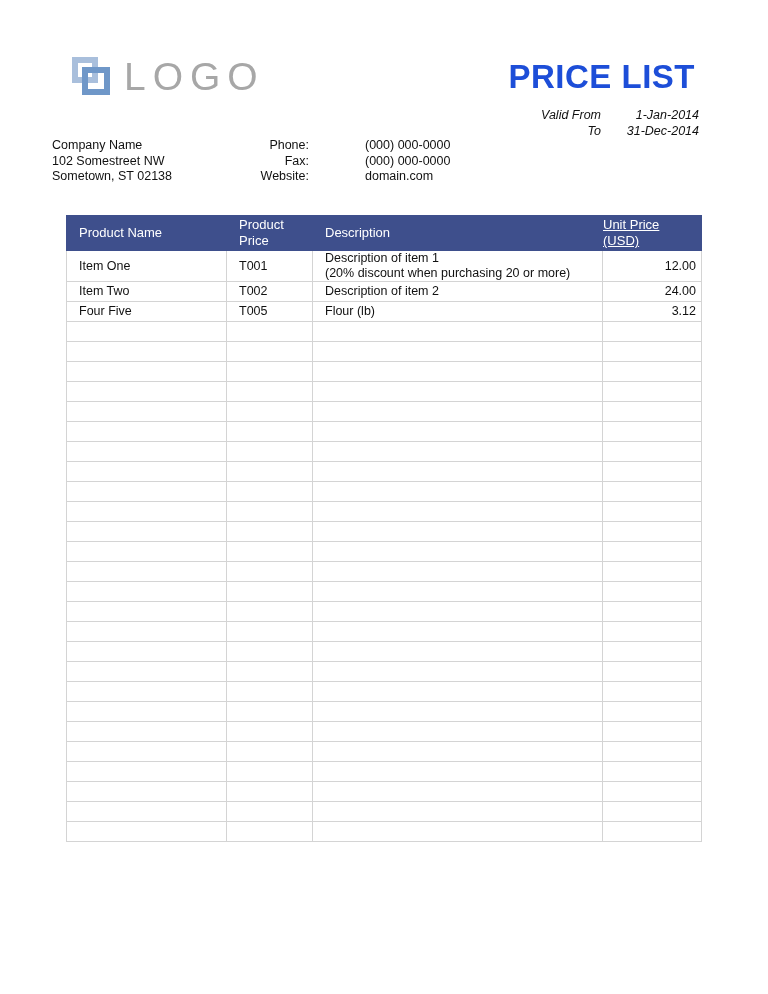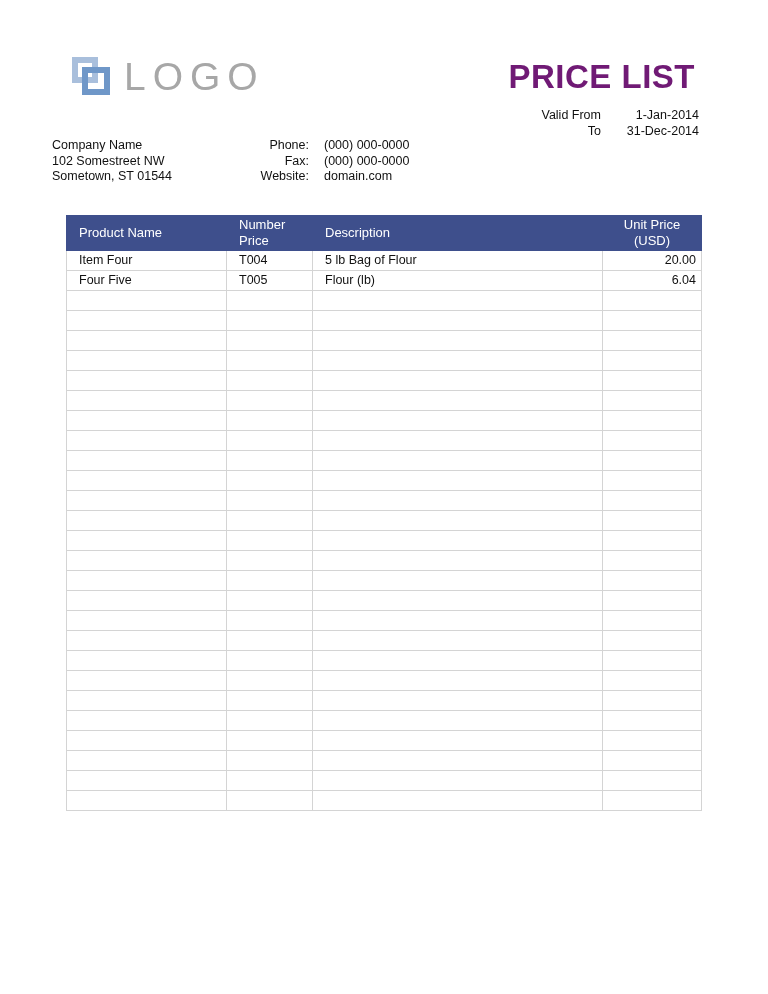--- a/index.html
+++ b/index.html
@@ -8,7 +8,7 @@
   .logo .sq1{position:absolute;left:0;top:0;width:26px;height:26px;border:6px solid #a9bfdc;background:transparent;box-sizing:border-box;}
   .logo .sq2{position:absolute;left:10px;top:10px;width:28px;height:28px;border:6px solid #6f97c8;box-sizing:border-box;}
   .logo .word{position:absolute;left:52px;top:-2px;font-size:39px;letter-spacing:7px;color:#a7a7a7;font-weight:normal;}
-  .title{position:absolute;right:73px;top:58px;font-size:33px;font-weight:bold;color:#701a75;letter-spacing:0.5px;}
+  .title{position:absolute;right:73px;top:58px;font-size:33px;font-weight:bold;color:#1d4ed8;letter-spacing:0.5px;}
   .valid{position:absolute;right:69px;top:107px;line-height:16px;font-size:12.5px;}
   .valid .row{display:flex;}
   .valid .lab{width:70px;text-align:right;}

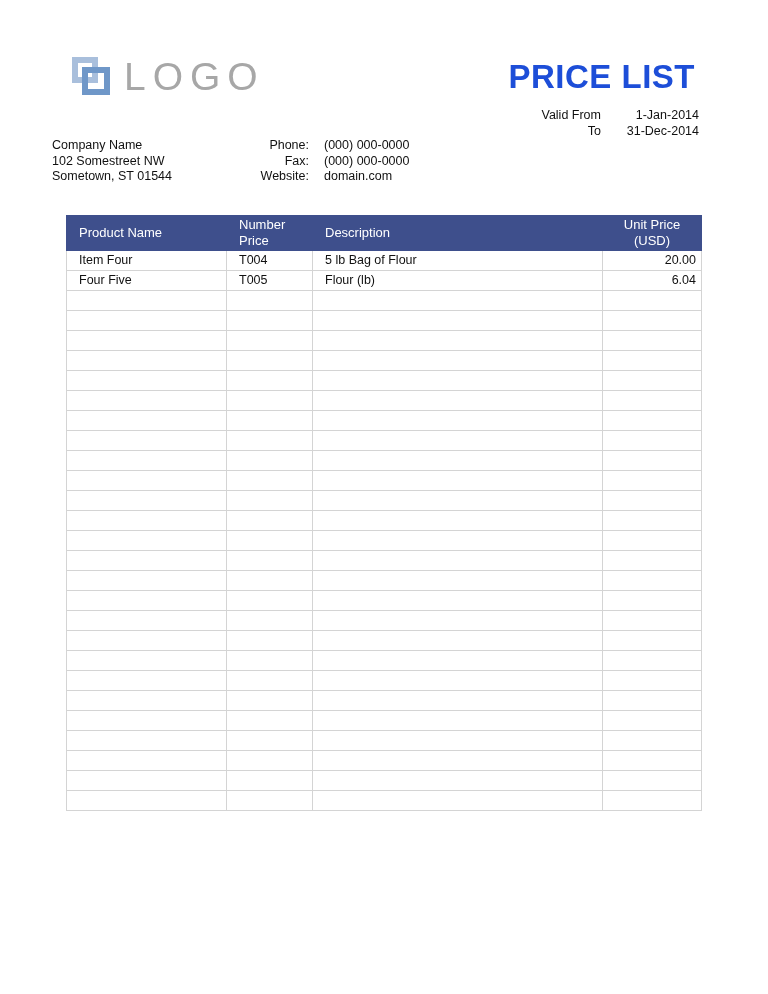--- a/index.html
+++ b/index.html
@@ -10,7 +10,7 @@
   .logo .word{position:absolute;left:52px;top:-2px;font-size:39px;letter-spacing:7px;color:#a7a7a7;font-weight:normal;}
   .title{position:absolute;right:73px;top:58px;font-size:33px;font-weight:bold;color:#1d4ed8;letter-spacing:0.5px;}
   .valid{position:absolute;right:69px;top:107px;line-height:16px;font-size:12.5px;}
-  .valid .row{display:flex;}
+  .valid .row{display:flex;font-style:italic;}
   .valid .lab{width:70px;text-align:right;}
   .valid .val{width:98px;text-align:right;}
   .company{position:absolute;left:52px;top:138px;line-height:15.5px;}

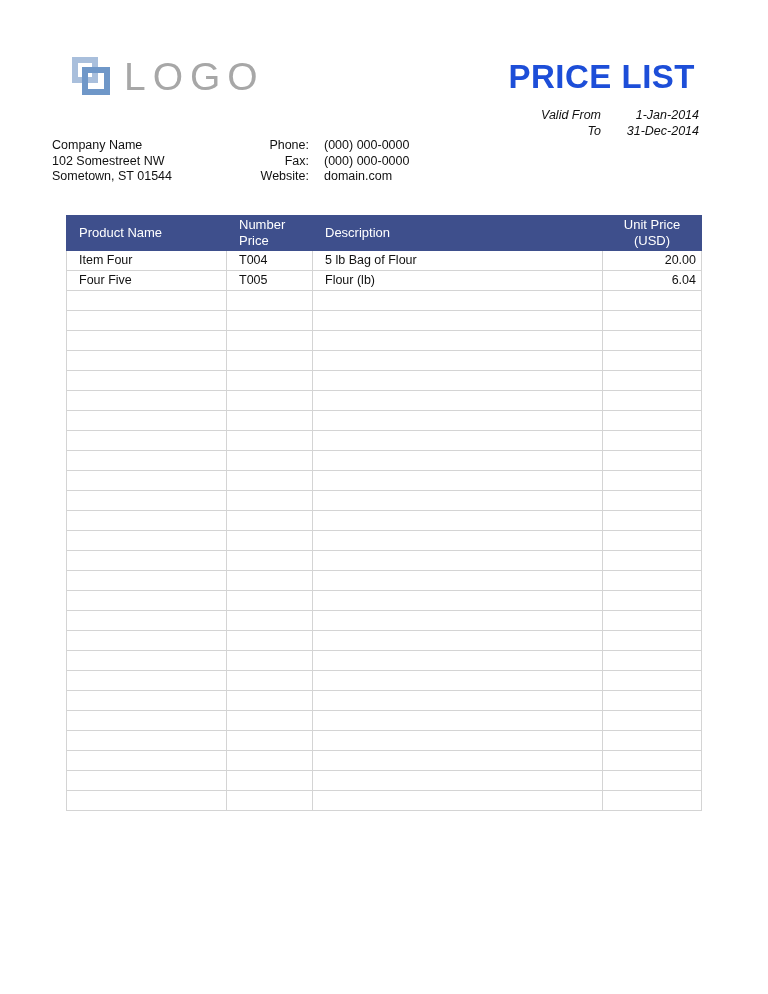--- a/index.html
+++ b/index.html
@@ -15,7 +15,7 @@
   .valid .val{width:98px;text-align:right;}
   .company{position:absolute;left:52px;top:138px;line-height:15.5px;}
   .contact{position:absolute;left:240px;top:138px;line-height:15.5px;}
-  .contact .row{display:flex;}
+  .contact .row{display:flex;gap:41px;}
   .contact .lab{width:69px;text-align:right;padding-right:15px;}
   table{position:absolute;left:66px;top:215px;width:635px;border-collapse:collapse;table-layout:fixed;}
   th{background:#3e4f8c;color:#fff;font-weight:normal;font-size:13px;height:34px;line-height:16px;padding:0 12px;text-align:left;border:1px solid #3e4f8c;}

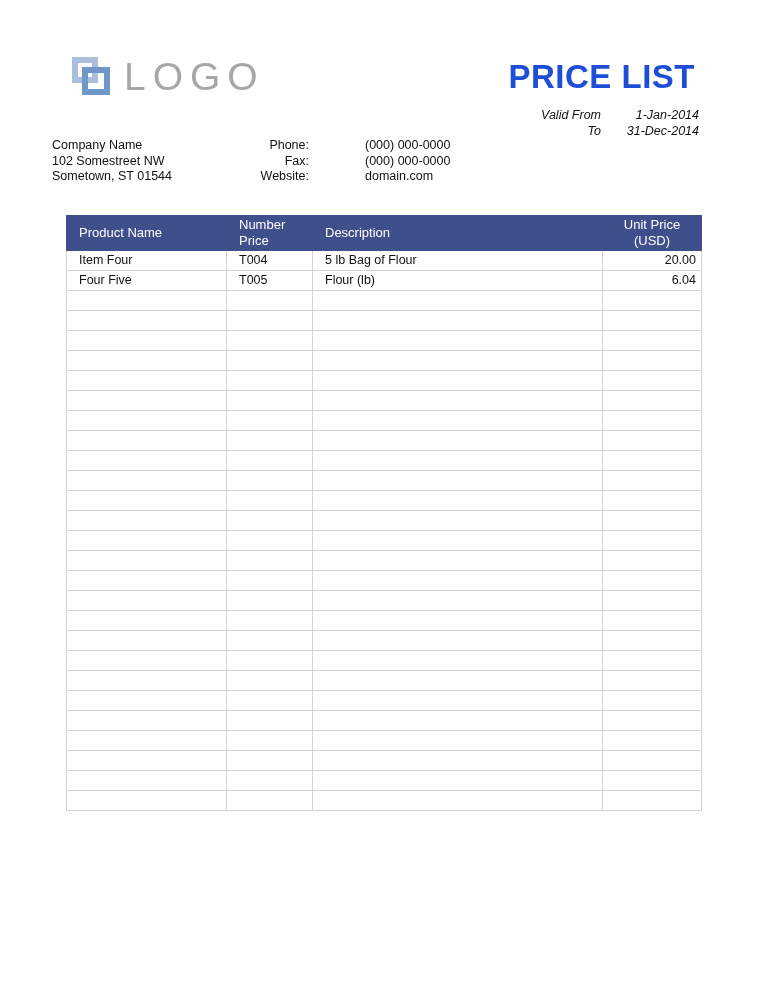--- a/index.html
+++ b/index.html
@@ -49,7 +49,7 @@
 <div class="company">
   <div>Company Name</div>
   <div>102 Somestreet NW</div>
-  <div>Sometown, ST 01544</div>
+  <div>Sometown, ST 02138</div>
 </div>
 
 <div class="contact">

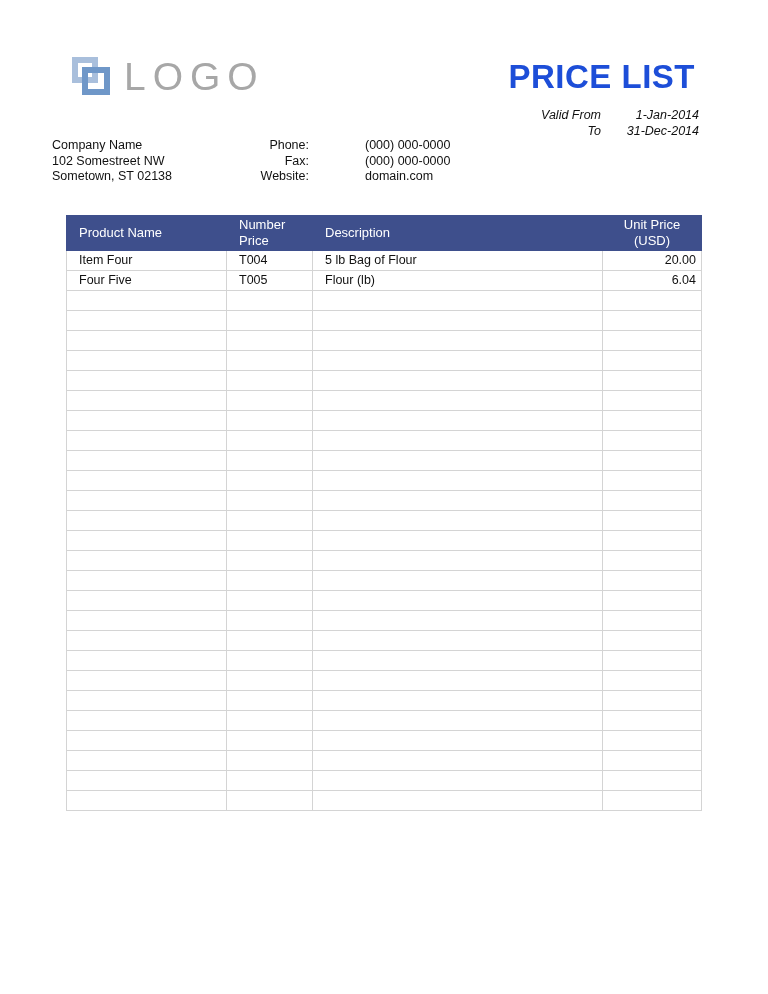--- a/index.html
+++ b/index.html
@@ -77,7 +77,7 @@
   <thead>
     <tr>
       <th>Product Name</th>
-      <th><span>Number</span><br><span>Price</span></th>
+      <th><span>Product</span><br><span>Price</span></th>
       <th>Description</th>
       <th class="c" style="padding-left:0;padding-right:0"><span>Unit Price</span><br><span>(USD)</span></th>
     </tr>

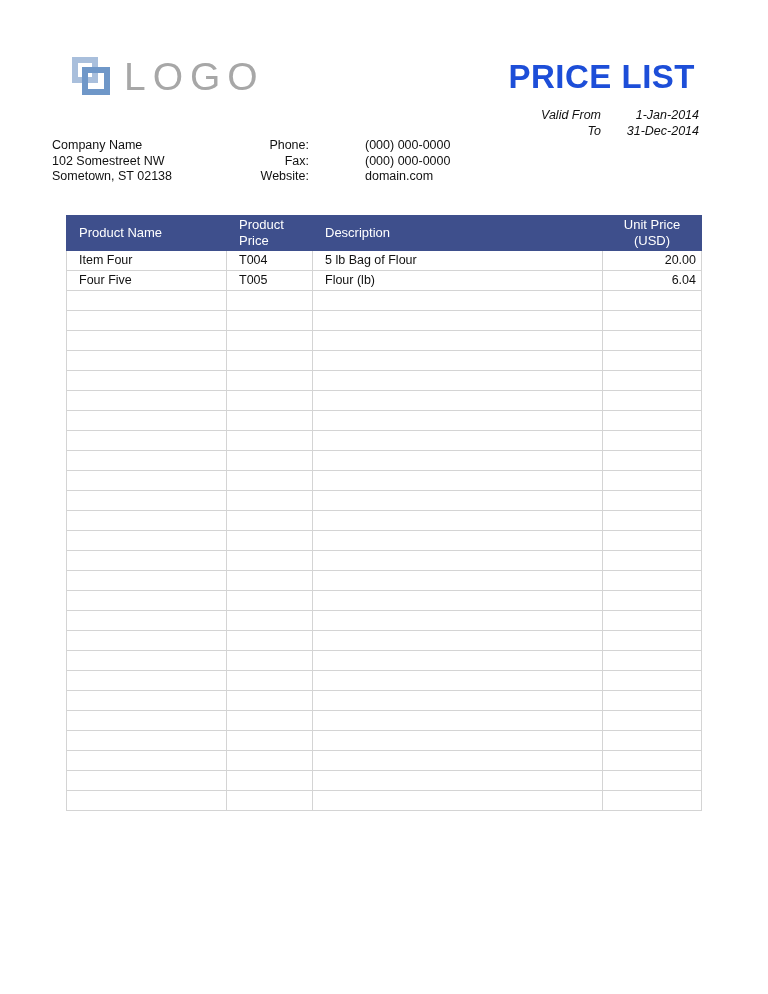--- a/index.html
+++ b/index.html
@@ -19,7 +19,7 @@
   .contact .lab{width:69px;text-align:right;padding-right:15px;}
   table{position:absolute;left:66px;top:215px;width:635px;border-collapse:collapse;table-layout:fixed;}
   th{background:#3e4f8c;color:#fff;font-weight:normal;font-size:13px;height:34px;line-height:16px;padding:0 12px;text-align:left;border:1px solid #3e4f8c;}
-  th.c{text-align:center;}
+  th.c{text-align:left;text-decoration:underline;}
   td{border:1px solid #d4d4d4;height:19px;padding:0 12px;font-size:12.5px;line-height:15px;white-space:nowrap;overflow:hidden;}
   td.r{text-align:right;padding-right:5px;}
   tr.tall td{height:30px;}

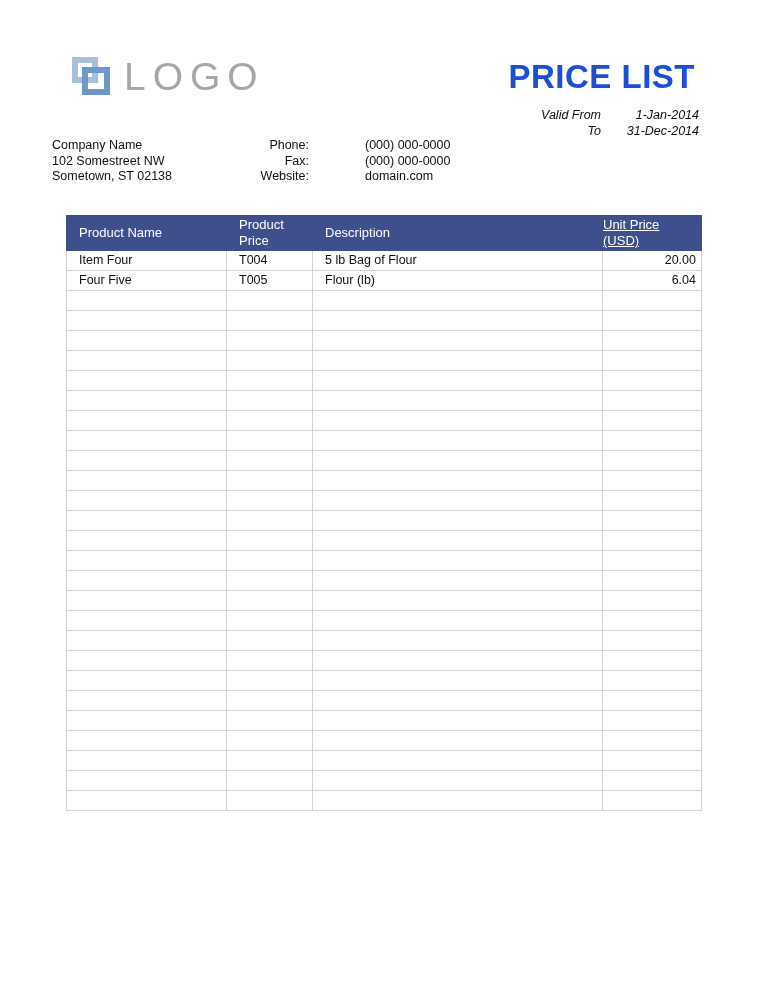--- a/index.html
+++ b/index.html
@@ -83,6 +83,12 @@
     </tr>
   </thead>
   <tbody id="tbody">
+    <tr class="tall">
+      <td>Item One</td>
+      <td>T001</td>
+      <td><span>Description of item 1</span><br><span>(20% discount when purchasing 20 or more)</span></td>
+      <td class="r">12.00</td>
+    </tr>
     <tr>
       <td>Item Four</td>
       <td>T004</td>

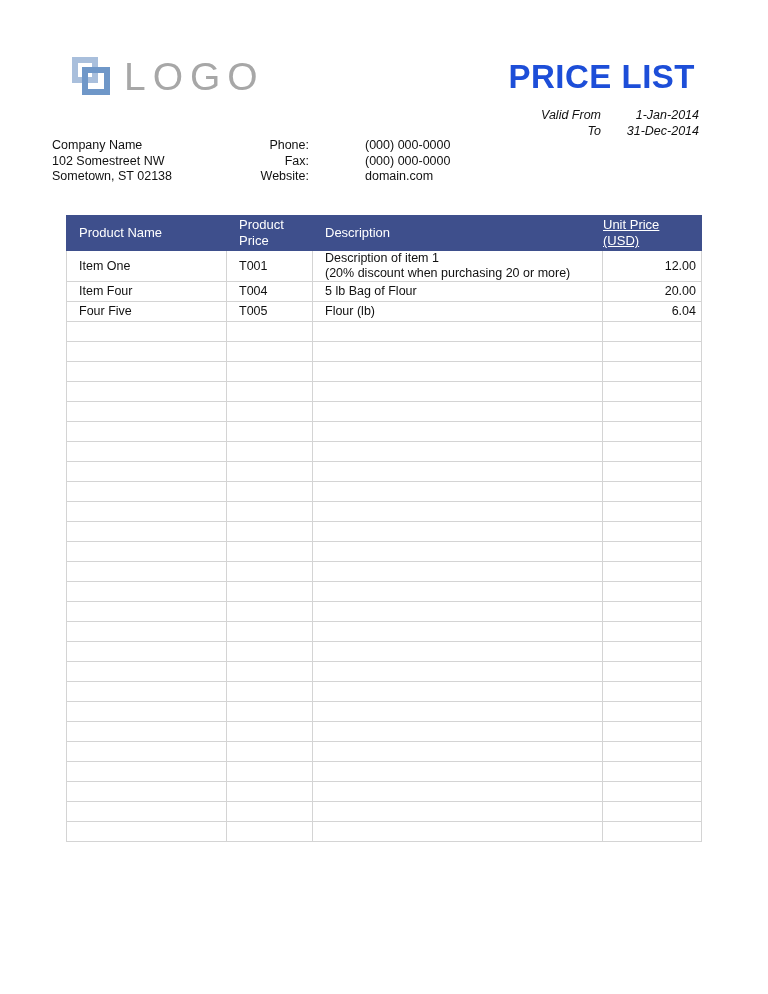--- a/index.html
+++ b/index.html
@@ -90,6 +90,12 @@
       <td class="r">12.00</td>
     </tr>
     <tr>
+      <td>Item Two</td>
+      <td>T002</td>
+      <td>Description of item 2</td>
+      <td class="r">24.00</td>
+    </tr>
+    <tr>
       <td>Item Four</td>
       <td>T004</td>
       <td>5 lb Bag of Flour</td>

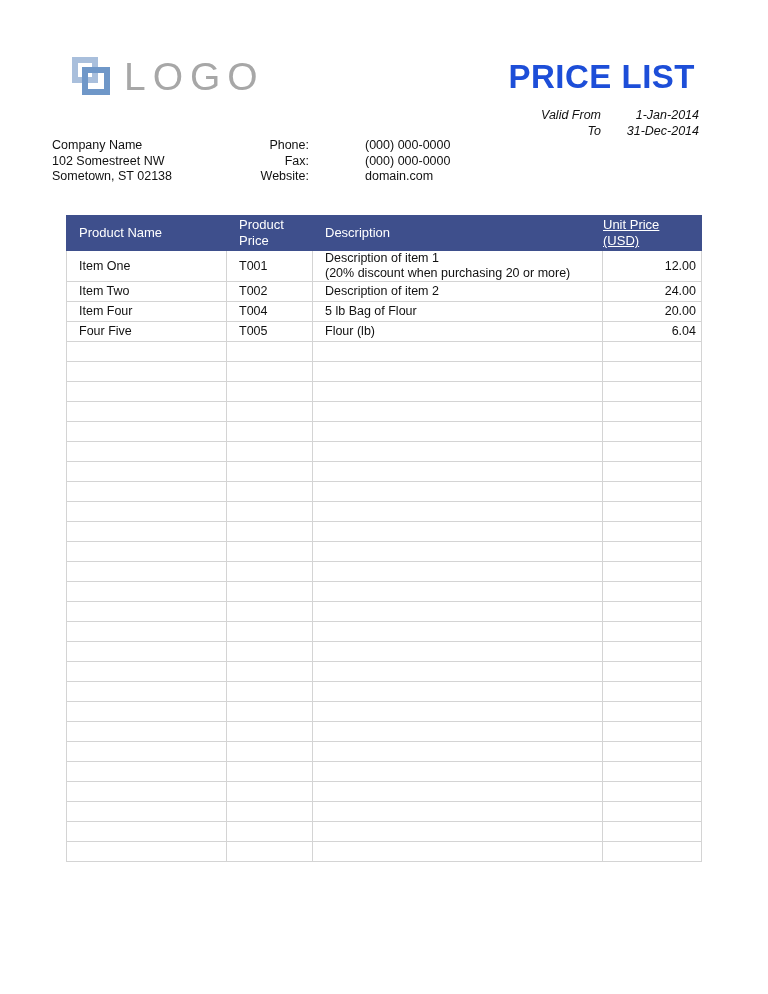--- a/index.html
+++ b/index.html
@@ -96,12 +96,6 @@
       <td class="r">24.00</td>
     </tr>
     <tr>
-      <td>Item Four</td>
-      <td>T004</td>
-      <td>5 lb Bag of Flour</td>
-      <td class="r">20.00</td>
-    </tr>
-    <tr>
       <td>Four Five</td>
       <td>T005</td>
       <td>Flour (lb)</td>

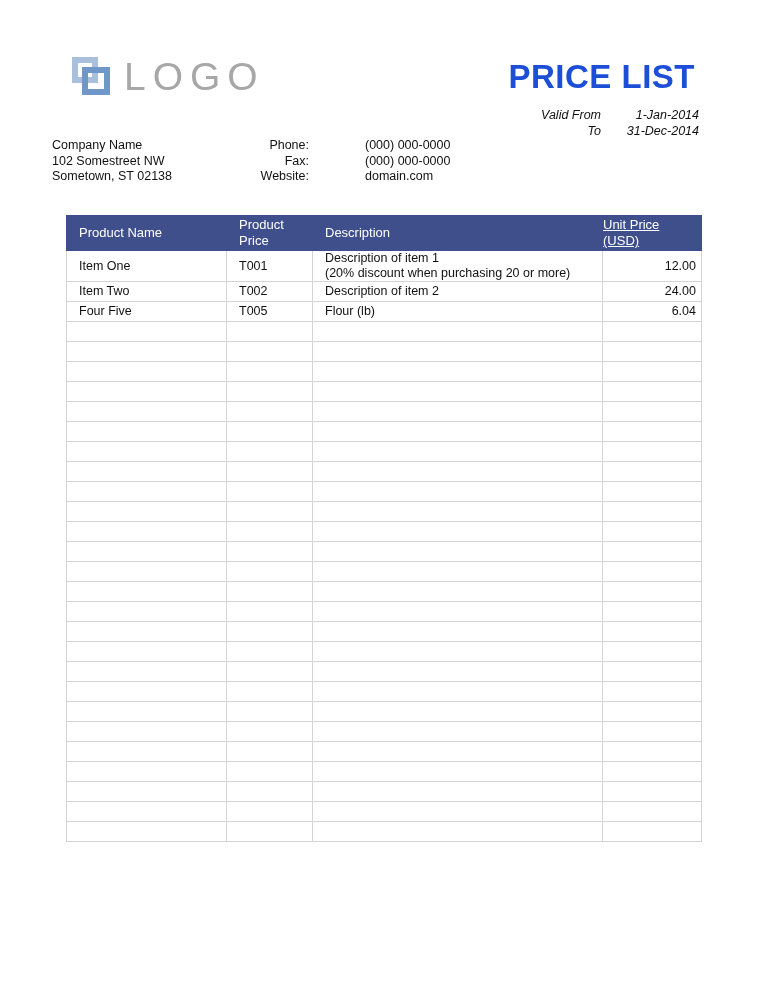--- a/index.html
+++ b/index.html
@@ -99,7 +99,7 @@
       <td>Four Five</td>
       <td>T005</td>
       <td>Flour (lb)</td>
-      <td class="r">6.04</td>
+      <td class="r">3.12</td>
     </tr>
   <tr>
         <td></td>

